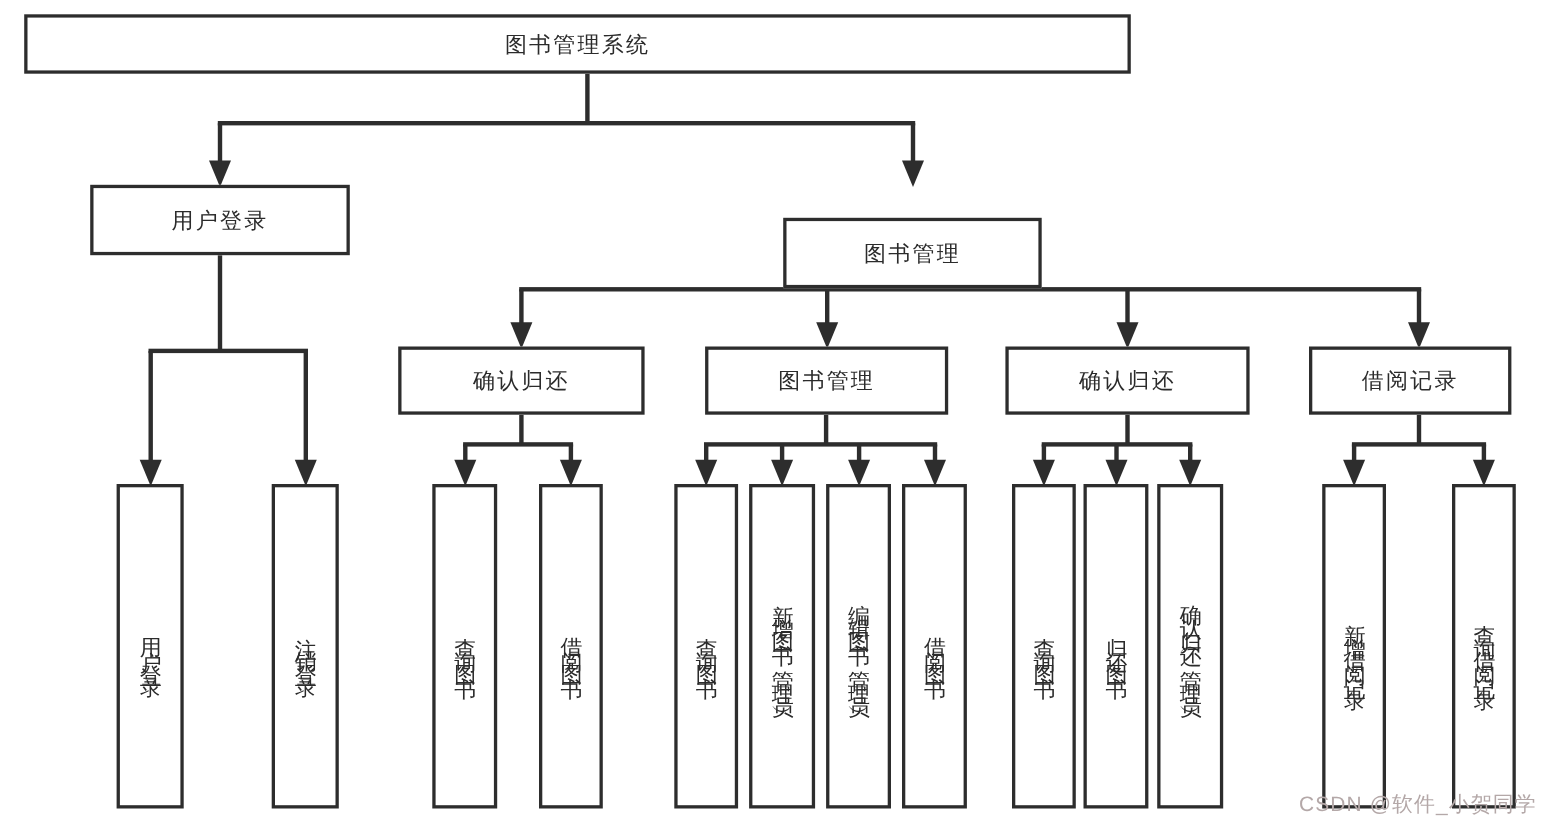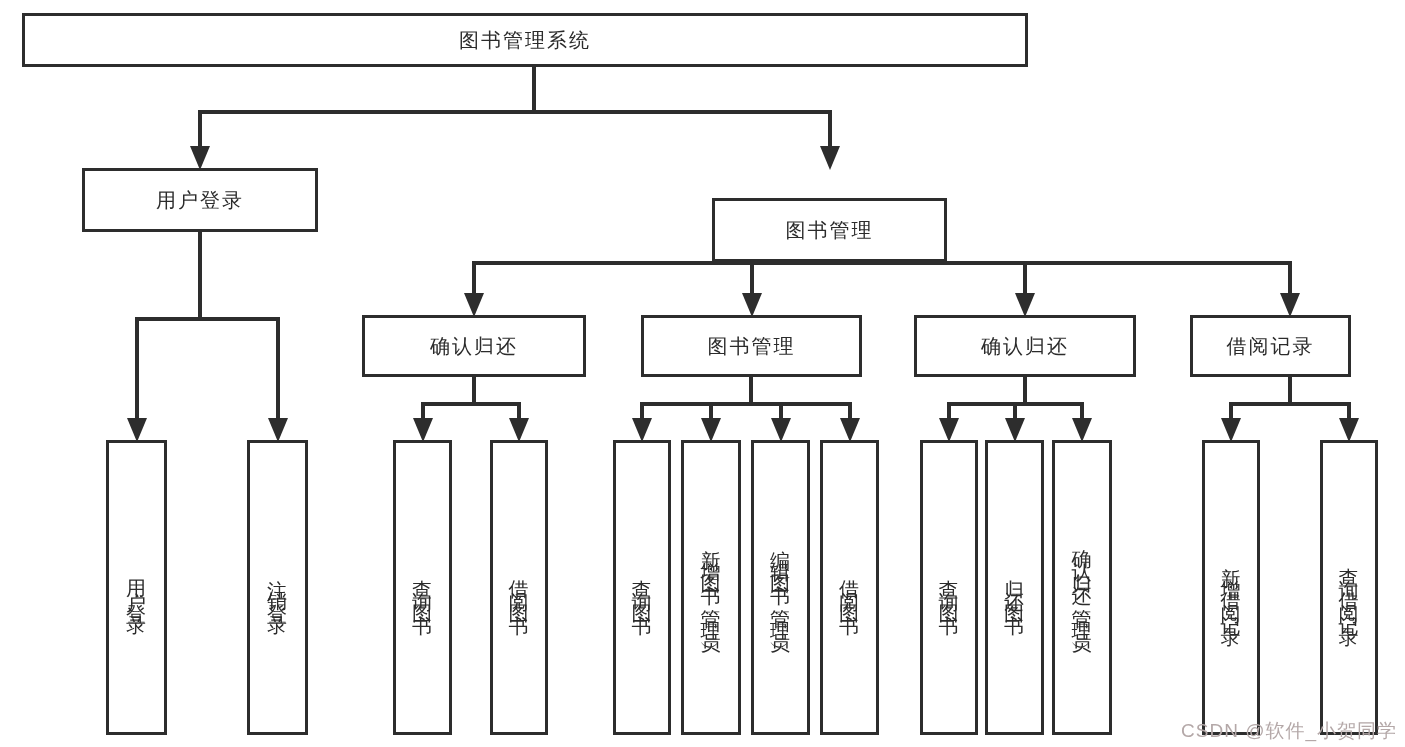--- a/index.html
+++ b/index.html
@@ -105,7 +105,7 @@
       <div class="node" style="left: 914px; top: 315px; width: 222px; height: 62px;">
         <span class="lbl">确认归还</span>
       </div>
-      <div class="node" style="left: 1190px; top: 315px; width: 161px; height: 62px;">
+      <div class="node" style="left: 1190px; top: 315px; width: 184px; height: 62px;">
         <span class="lbl">借阅记录</span>
       </div>
       <div class="node v" style="left: 106px; top: 440px; width: 61px; height: 295px;">

